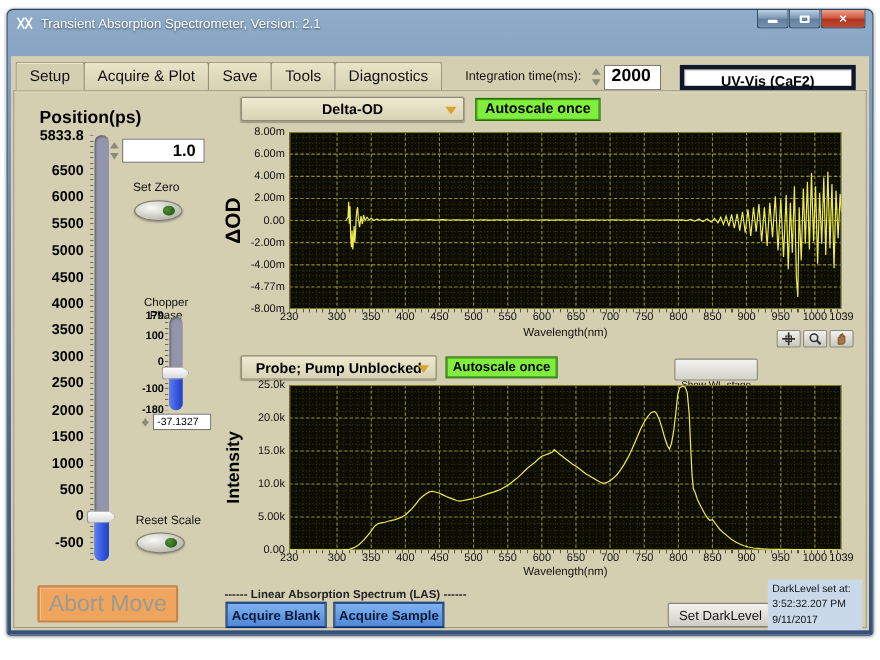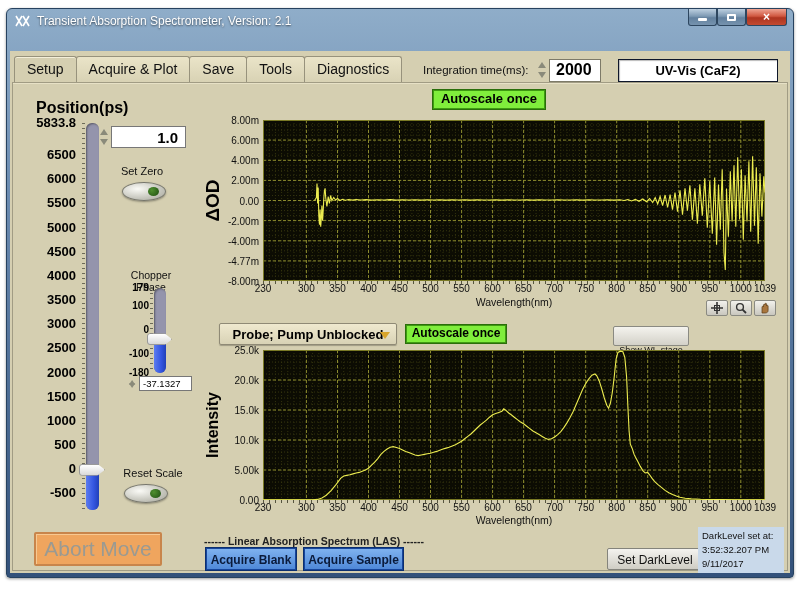--- a/index.html
+++ b/index.html
@@ -37,7 +37,7 @@
   .spinner .dn{bottom:2px;border-top:6px solid #8a8a7a;}
   .int-value{position:absolute;left:539px;top:8px;width:52px;height:23px;background:#fff;border:1px solid #7d7a68;
     font-size:16px;font-weight:bold;padding:1px 0 0 6px;color:#000;}
-  .uvvis{position:absolute;left:608px;top:8px;width:160px;height:23px;background:#fff;border:1px solid #0f172a;
+  .uvvis{position:absolute;left:608px;top:8px;width:160px;height:23px;background:#fff;border:4px solid #0f172a;
     text-align:center;font-size:13px;font-weight:bold;padding-top:3px;color:#000;box-shadow:inset 1px 1px 1px #bbb;}
   
   .pos-title{position:absolute;left:26px;top:48px;font-size:16px;font-weight:bold;color:#000;}

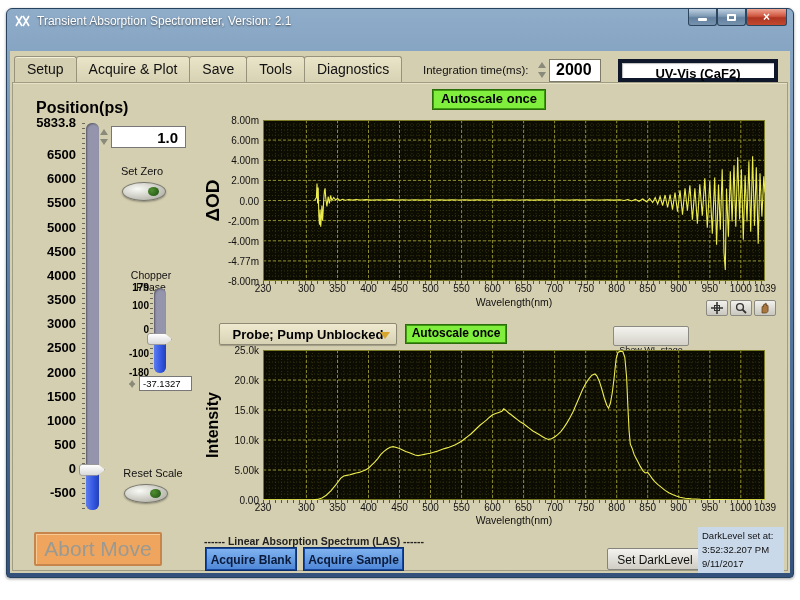--- a/index.html
+++ b/index.html
@@ -186,6 +186,10 @@
 
       <div class="abort">Abort Move</div>
 
+      <div class="selector" style="left:209px;top:37px;width:203px;">
+        <span>Delta-OD</span>
+        <span class="arr"></span>
+      </div>
       <div class="autoscale" style="left:423px;top:39px;width:112px;height:19px;">Autoscale once</div>
       <div class="vlabel" style="left:192px;top:230px;width:161px;height:22px;font-size:19px;">ΔOD</div>
       <div class="plot-mount" id="plot0" style="left:253px;top:69px;"><svg width="502" height="161">

